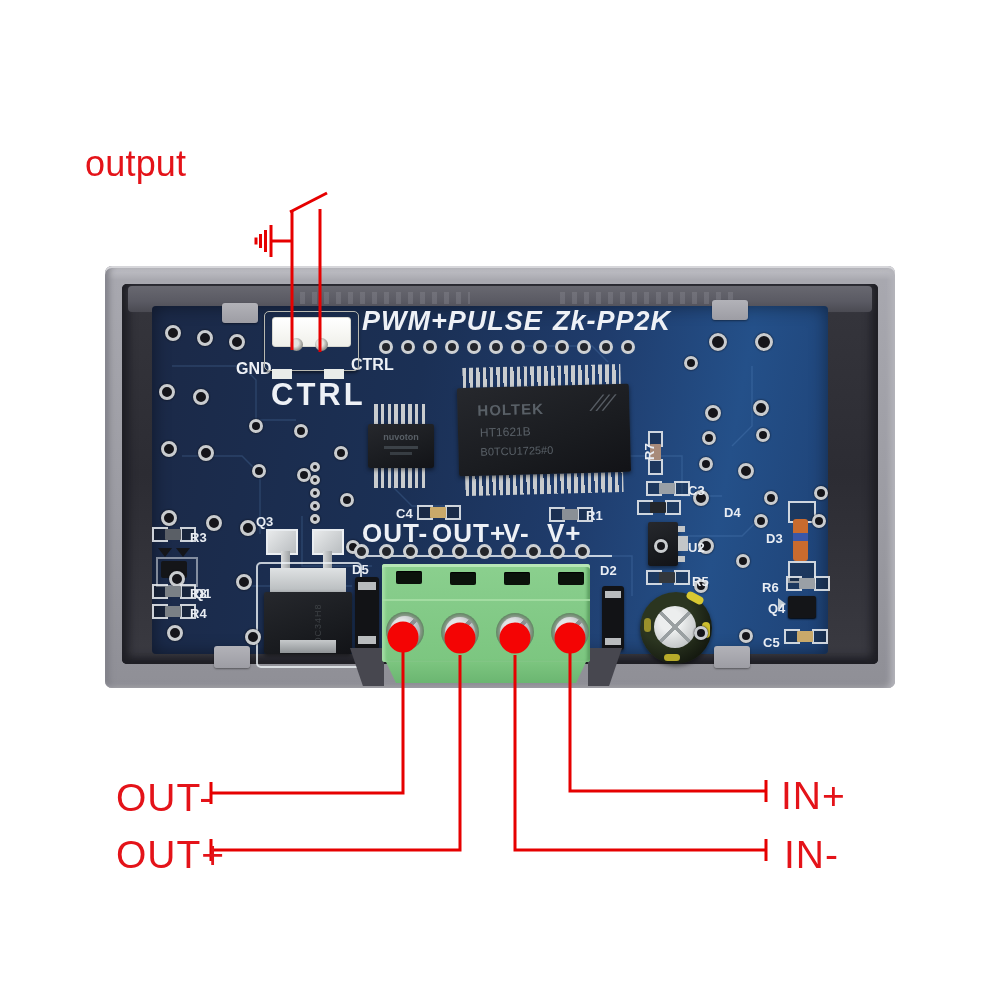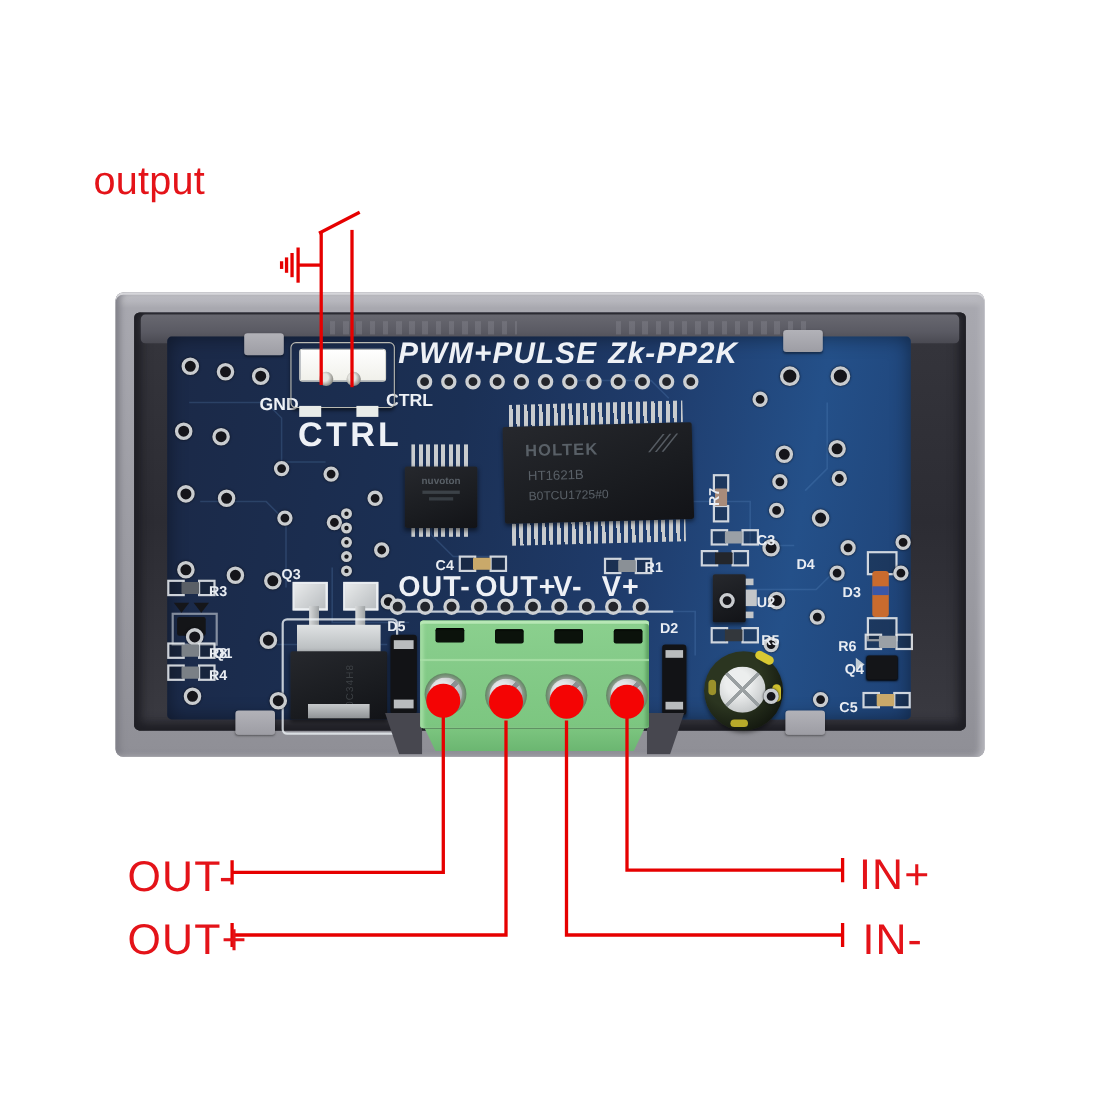--- a/index.html
+++ b/index.html
@@ -106,7 +106,7 @@
 
   <div class="abs pins-h" style="left:374px;top:404px;width:54px;height:22px;"></div>
   <div class="abs pins-h" style="left:374px;top:466px;width:54px;height:22px;"></div>
-  <div class="abs chip-body" style="left:368px;top:424px;width:66px;height:56px;">
+  <div class="abs chip-body" style="left:368px;top:424px;width:66px;height:44px;">
     <div class="chip-text" style="font-size:9px;font-weight:bold;text-align:center;margin-top:8px;">nuvoton</div>
     <div style="margin:3px auto 0;width:34px;height:3px;background:#3c4248;"></div>
     <div style="margin:3px auto 0;width:22px;height:3px;background:#373d43;"></div>

